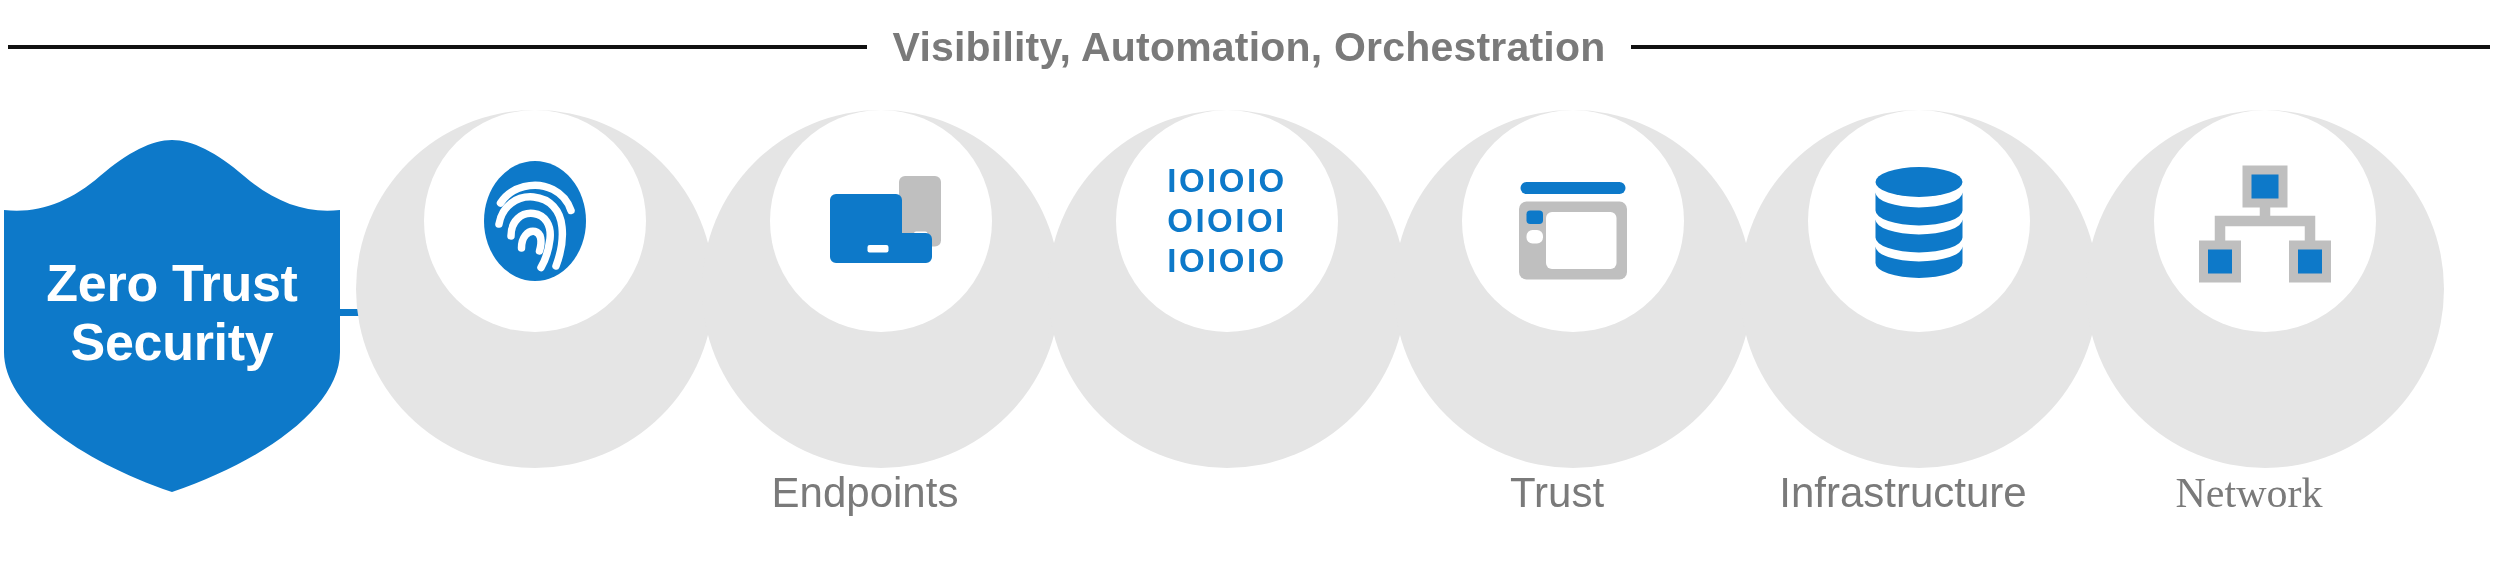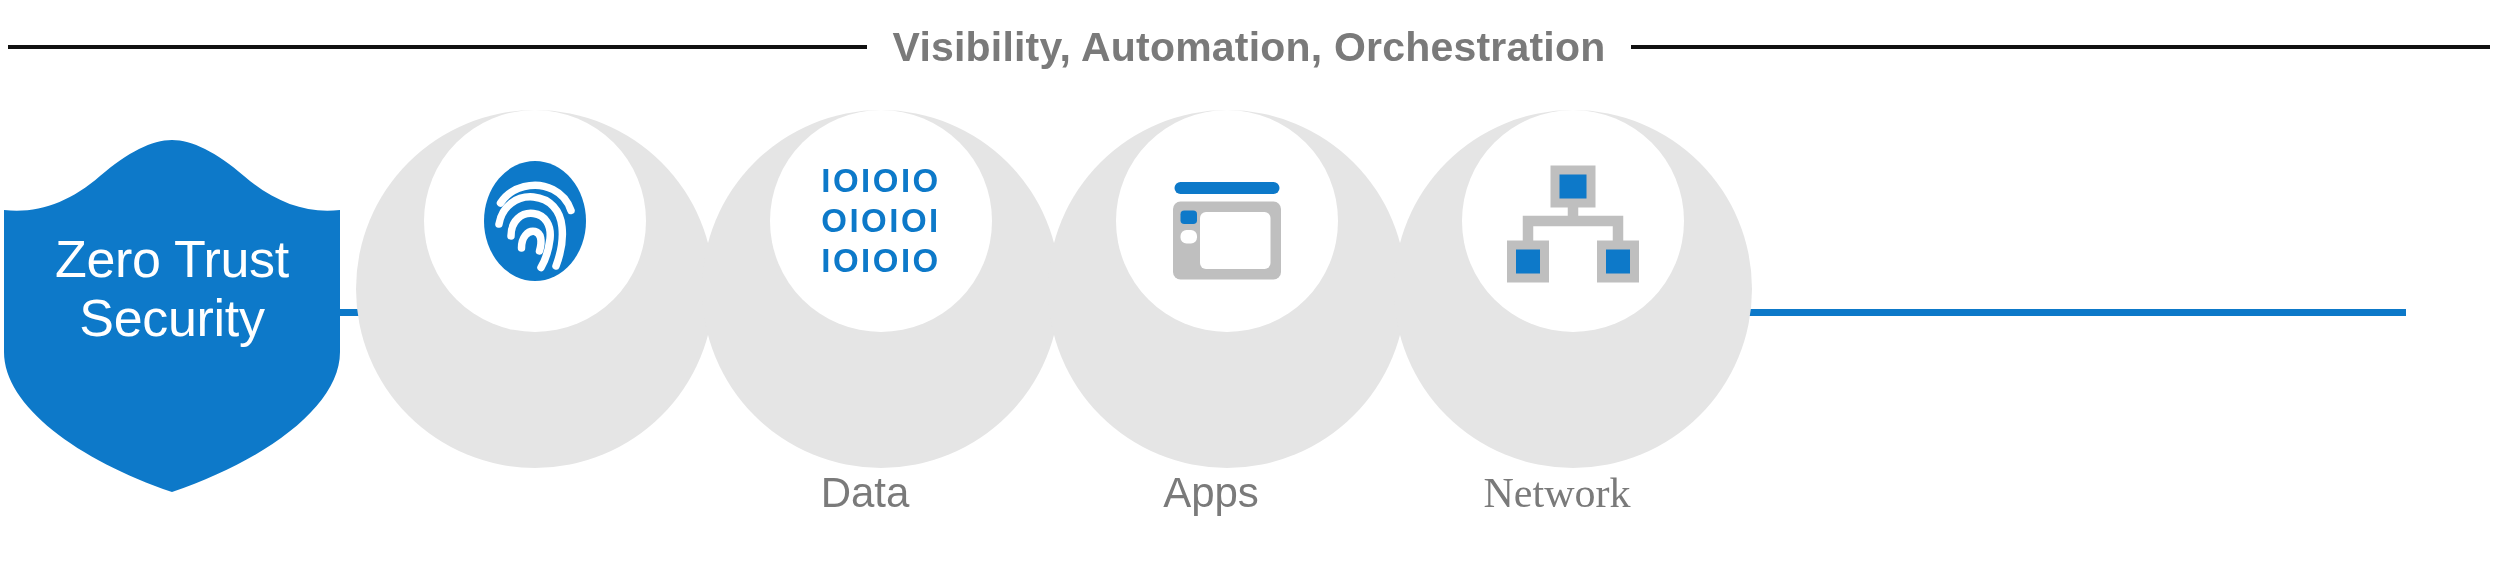--- a/index.html
+++ b/index.html
@@ -36,9 +36,9 @@
   }
   .shield-wrap svg{display:block;width:336px;height:356px;}
   .shield-text{
-    position:absolute;left:0;top:92px;width:336px;
+    position:absolute;left:0;top:116px;width:336px;
     text-align:center;color:#ffffff;
-    font-size:52px;font-weight:400;line-height:1.14;
+    font-size:52px;font-weight:700;line-height:1.14;
     letter-spacing:-0.3px;
     text-shadow:none;
   }

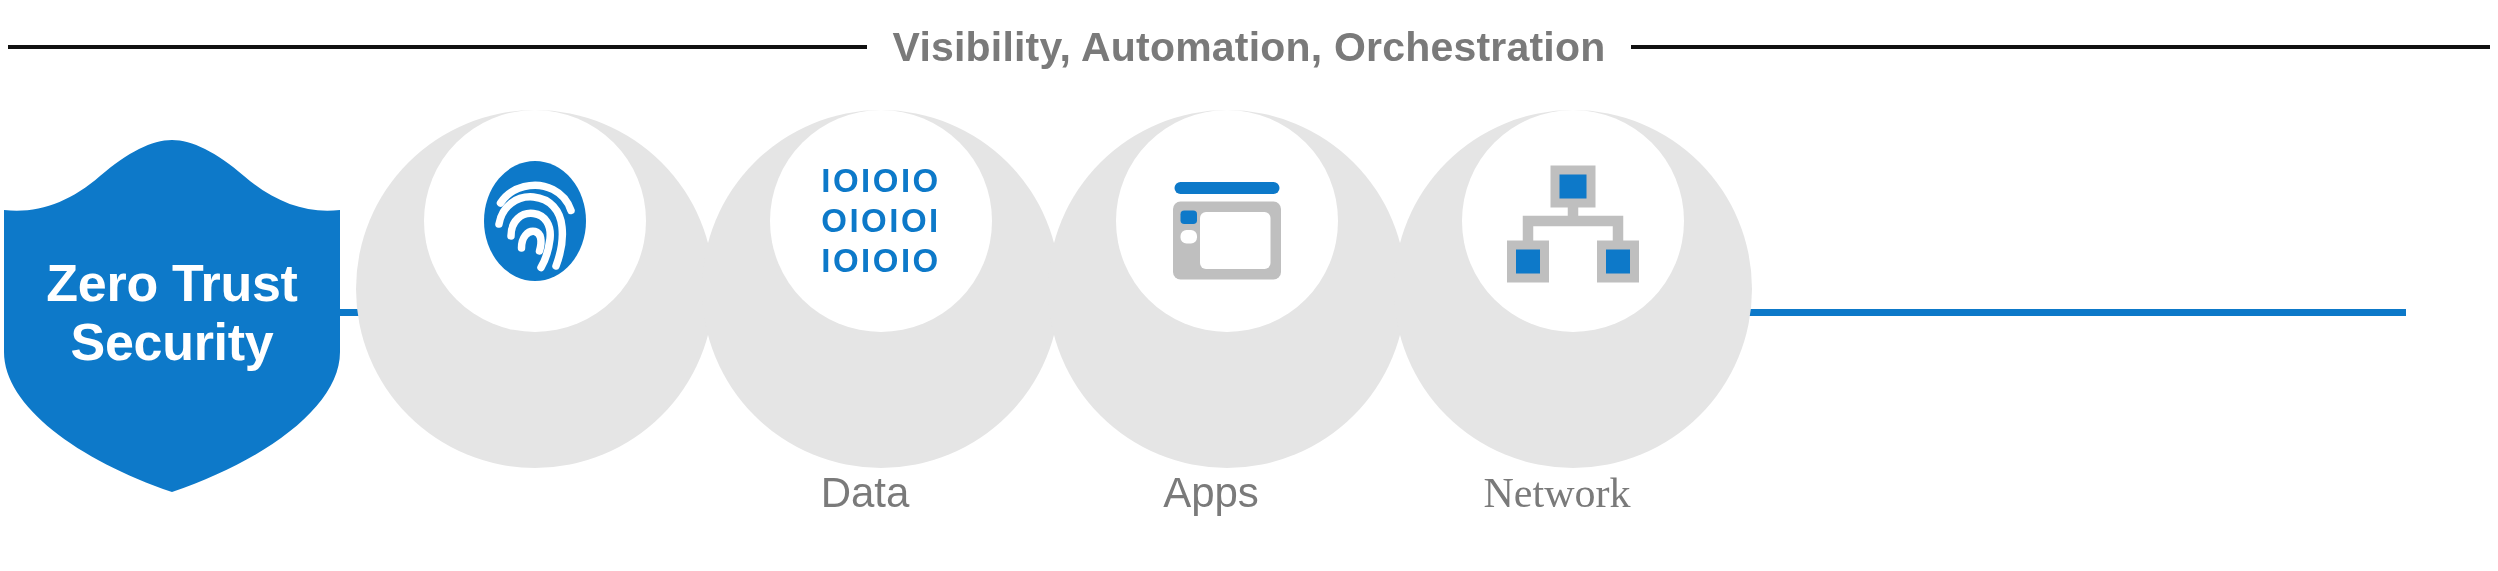--- a/index.html
+++ b/index.html
@@ -124,6 +124,20 @@
       </div>
     </div>
 
+    <div class="pillar">
+      <div class="ring">
+        <div class="ring-inner">
+          <svg class="glyph" viewBox="0 0 100 100">
+            <rect x="62" y="20" width="28" height="47" rx="4" fill="#bfbfbf"></rect>
+            <rect x="72" y="57" width="9" height="4" rx="1.4" fill="#ffffff"></rect>
+            <path d="M16 36 a4 4 0 0 1 4-4 h40 a4 4 0 0 1 4 4 v22 h16 a4 4 0 0 1 4 4 v12
+                     a4 4 0 0 1 -4 4 h-60 a4 4 0 0 1 -4 -4 Z" fill="#0d79c9"></path>
+            <rect x="41" y="66" width="14" height="5" rx="1.4" fill="#ffffff"></rect>
+          </svg>
+        </div>
+      </div>
+      <div class="pillar-label">Endpoints</div>
+    </div>
 
     <div class="pillar">
       <div class="ring">

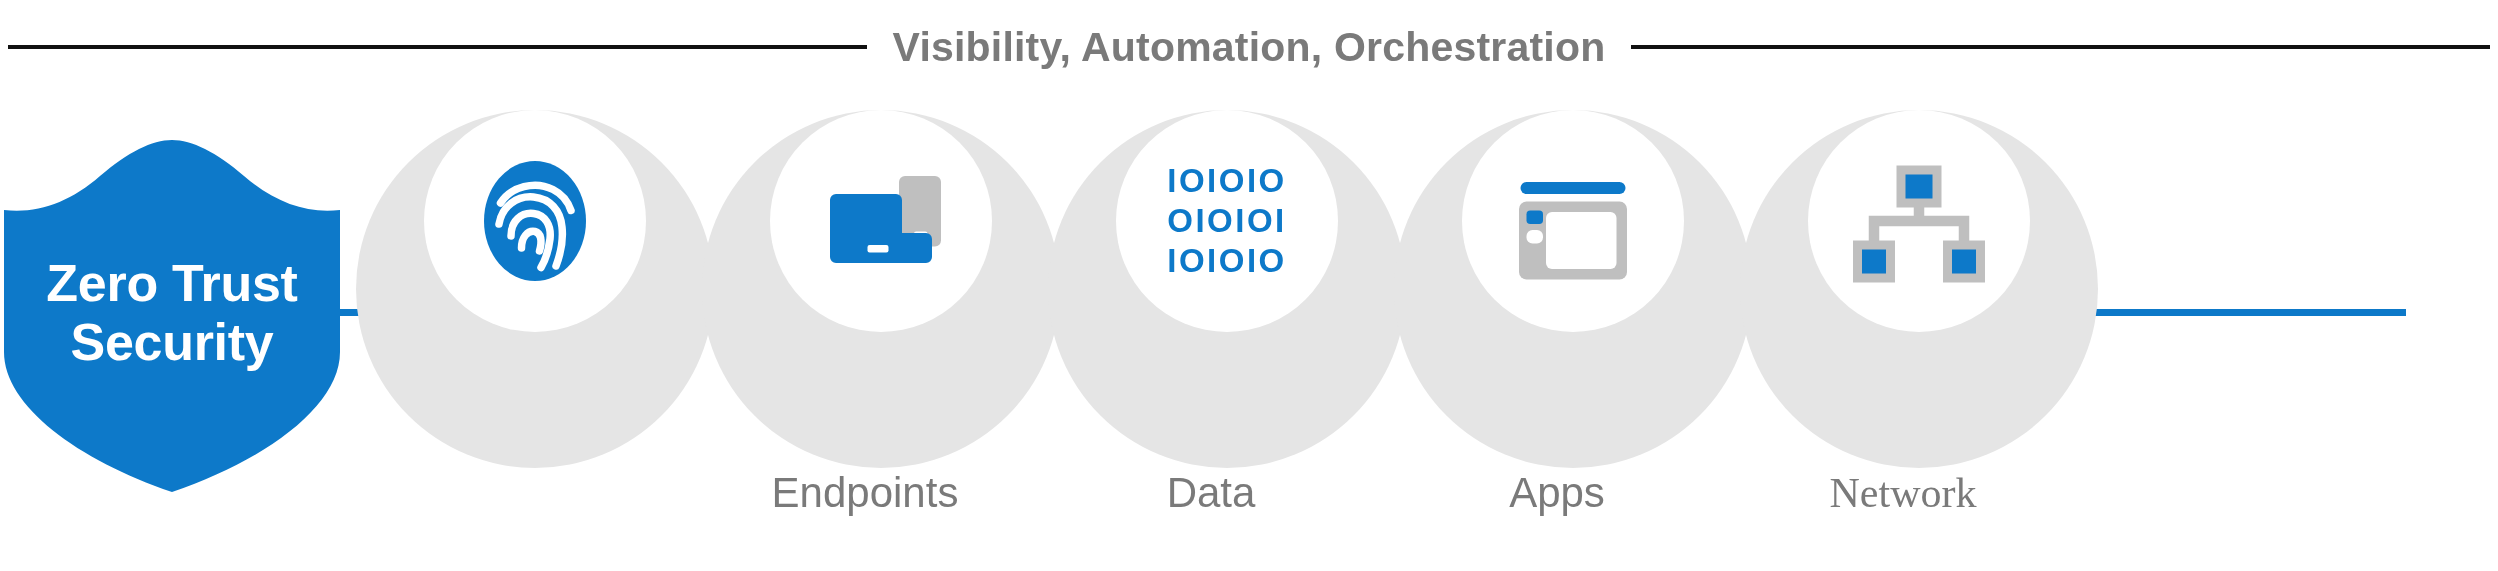--- a/index.html
+++ b/index.html
@@ -149,7 +149,6 @@
           </div>
         </div>
       </div>
-      <div class="pillar-label">Data</div>
     </div>
 
     <div class="pillar">

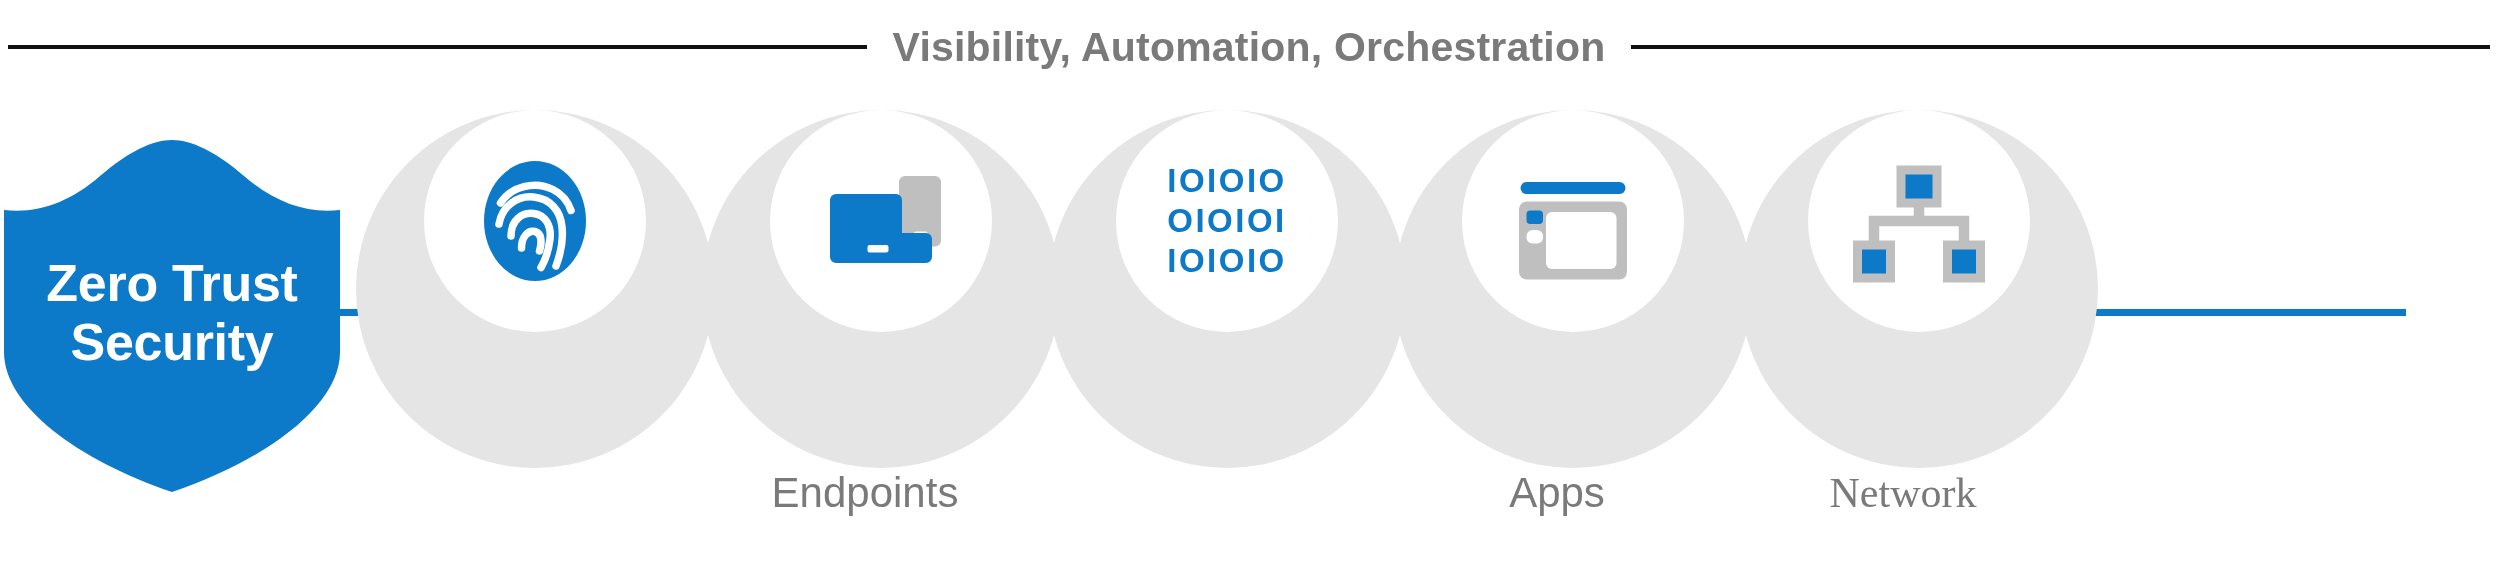--- a/index.html
+++ b/index.html
@@ -163,7 +163,7 @@
           </svg>
         </div>
       </div>
-      <div class="pillar-label">Apps</div>
+      <div class="pillar-label">Trust</div>
     </div>
 
 

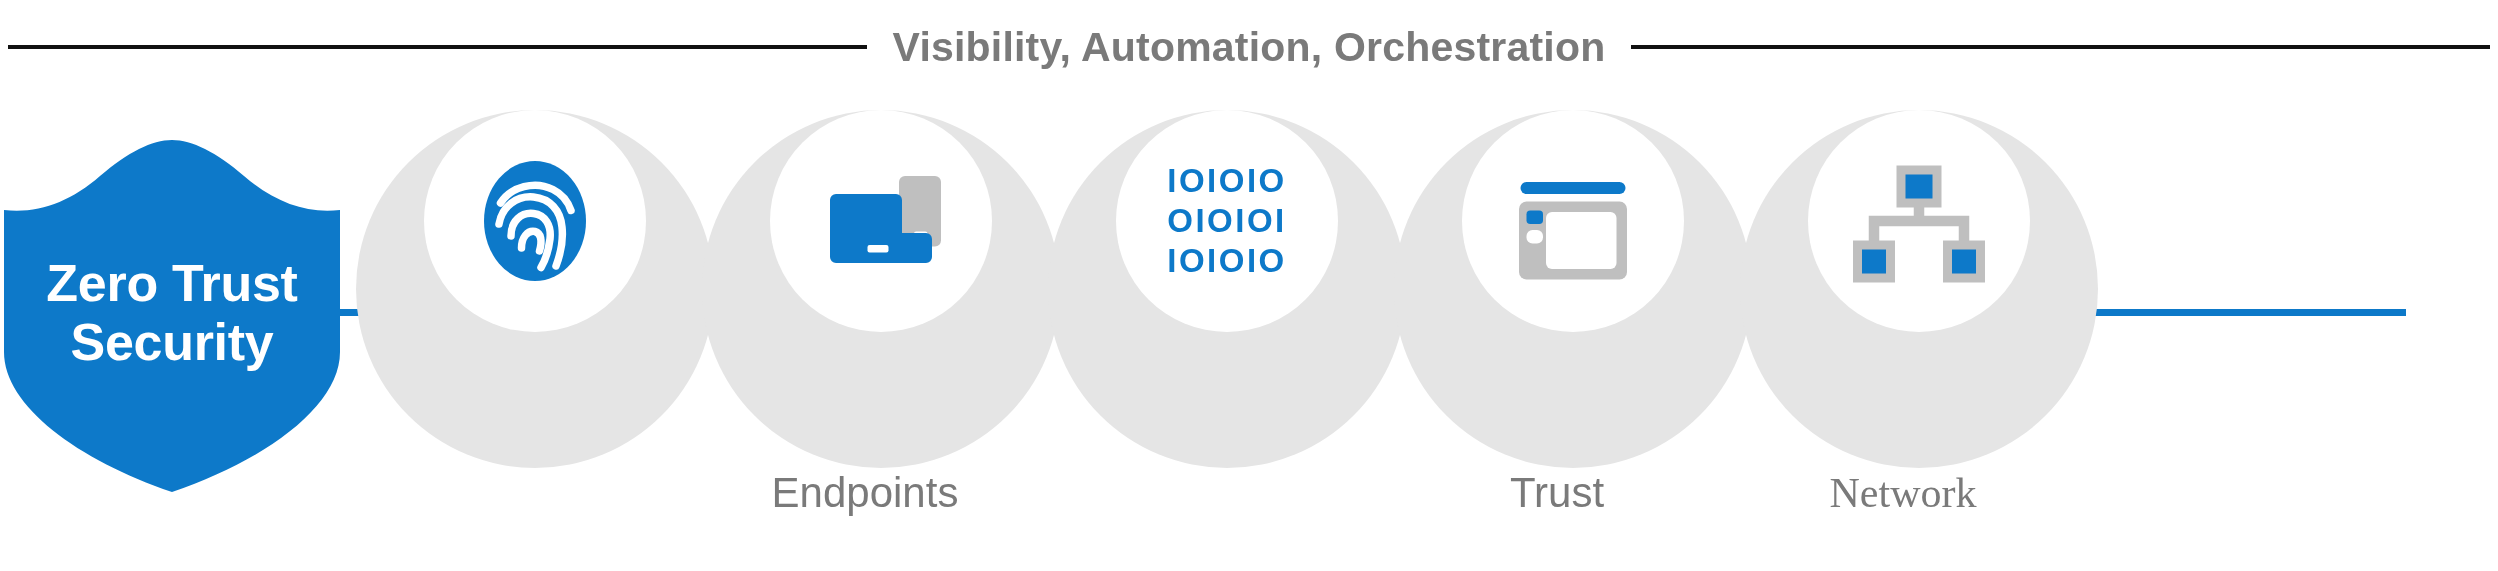--- a/index.html
+++ b/index.html
@@ -166,6 +166,21 @@
       <div class="pillar-label">Trust</div>
     </div>
 
+    <div class="pillar">
+      <div class="ring">
+        <div class="ring-inner">
+          <svg class="glyph" viewBox="0 0 100 100">
+            <g fill="#0d79c9">
+              <ellipse cx="50" cy="24" rx="29" ry="10"></ellipse>
+              <path d="M21 31 v12 a29 10 0 0 0 58 0 v-12 a29 10 0 0 1 -58 0 Z"></path>
+              <path d="M21 49 v12 a29 10 0 0 0 58 0 v-12 a29 10 0 0 1 -58 0 Z"></path>
+              <path d="M21 67 v11 a29 10 0 0 0 58 0 v-11 a29 10 0 0 1 -58 0 Z"></path>
+            </g>
+          </svg>
+        </div>
+      </div>
+      <div class="pillar-label">Infrastructure</div>
+    </div>
 
     <div class="pillar">
       <div class="ring">

